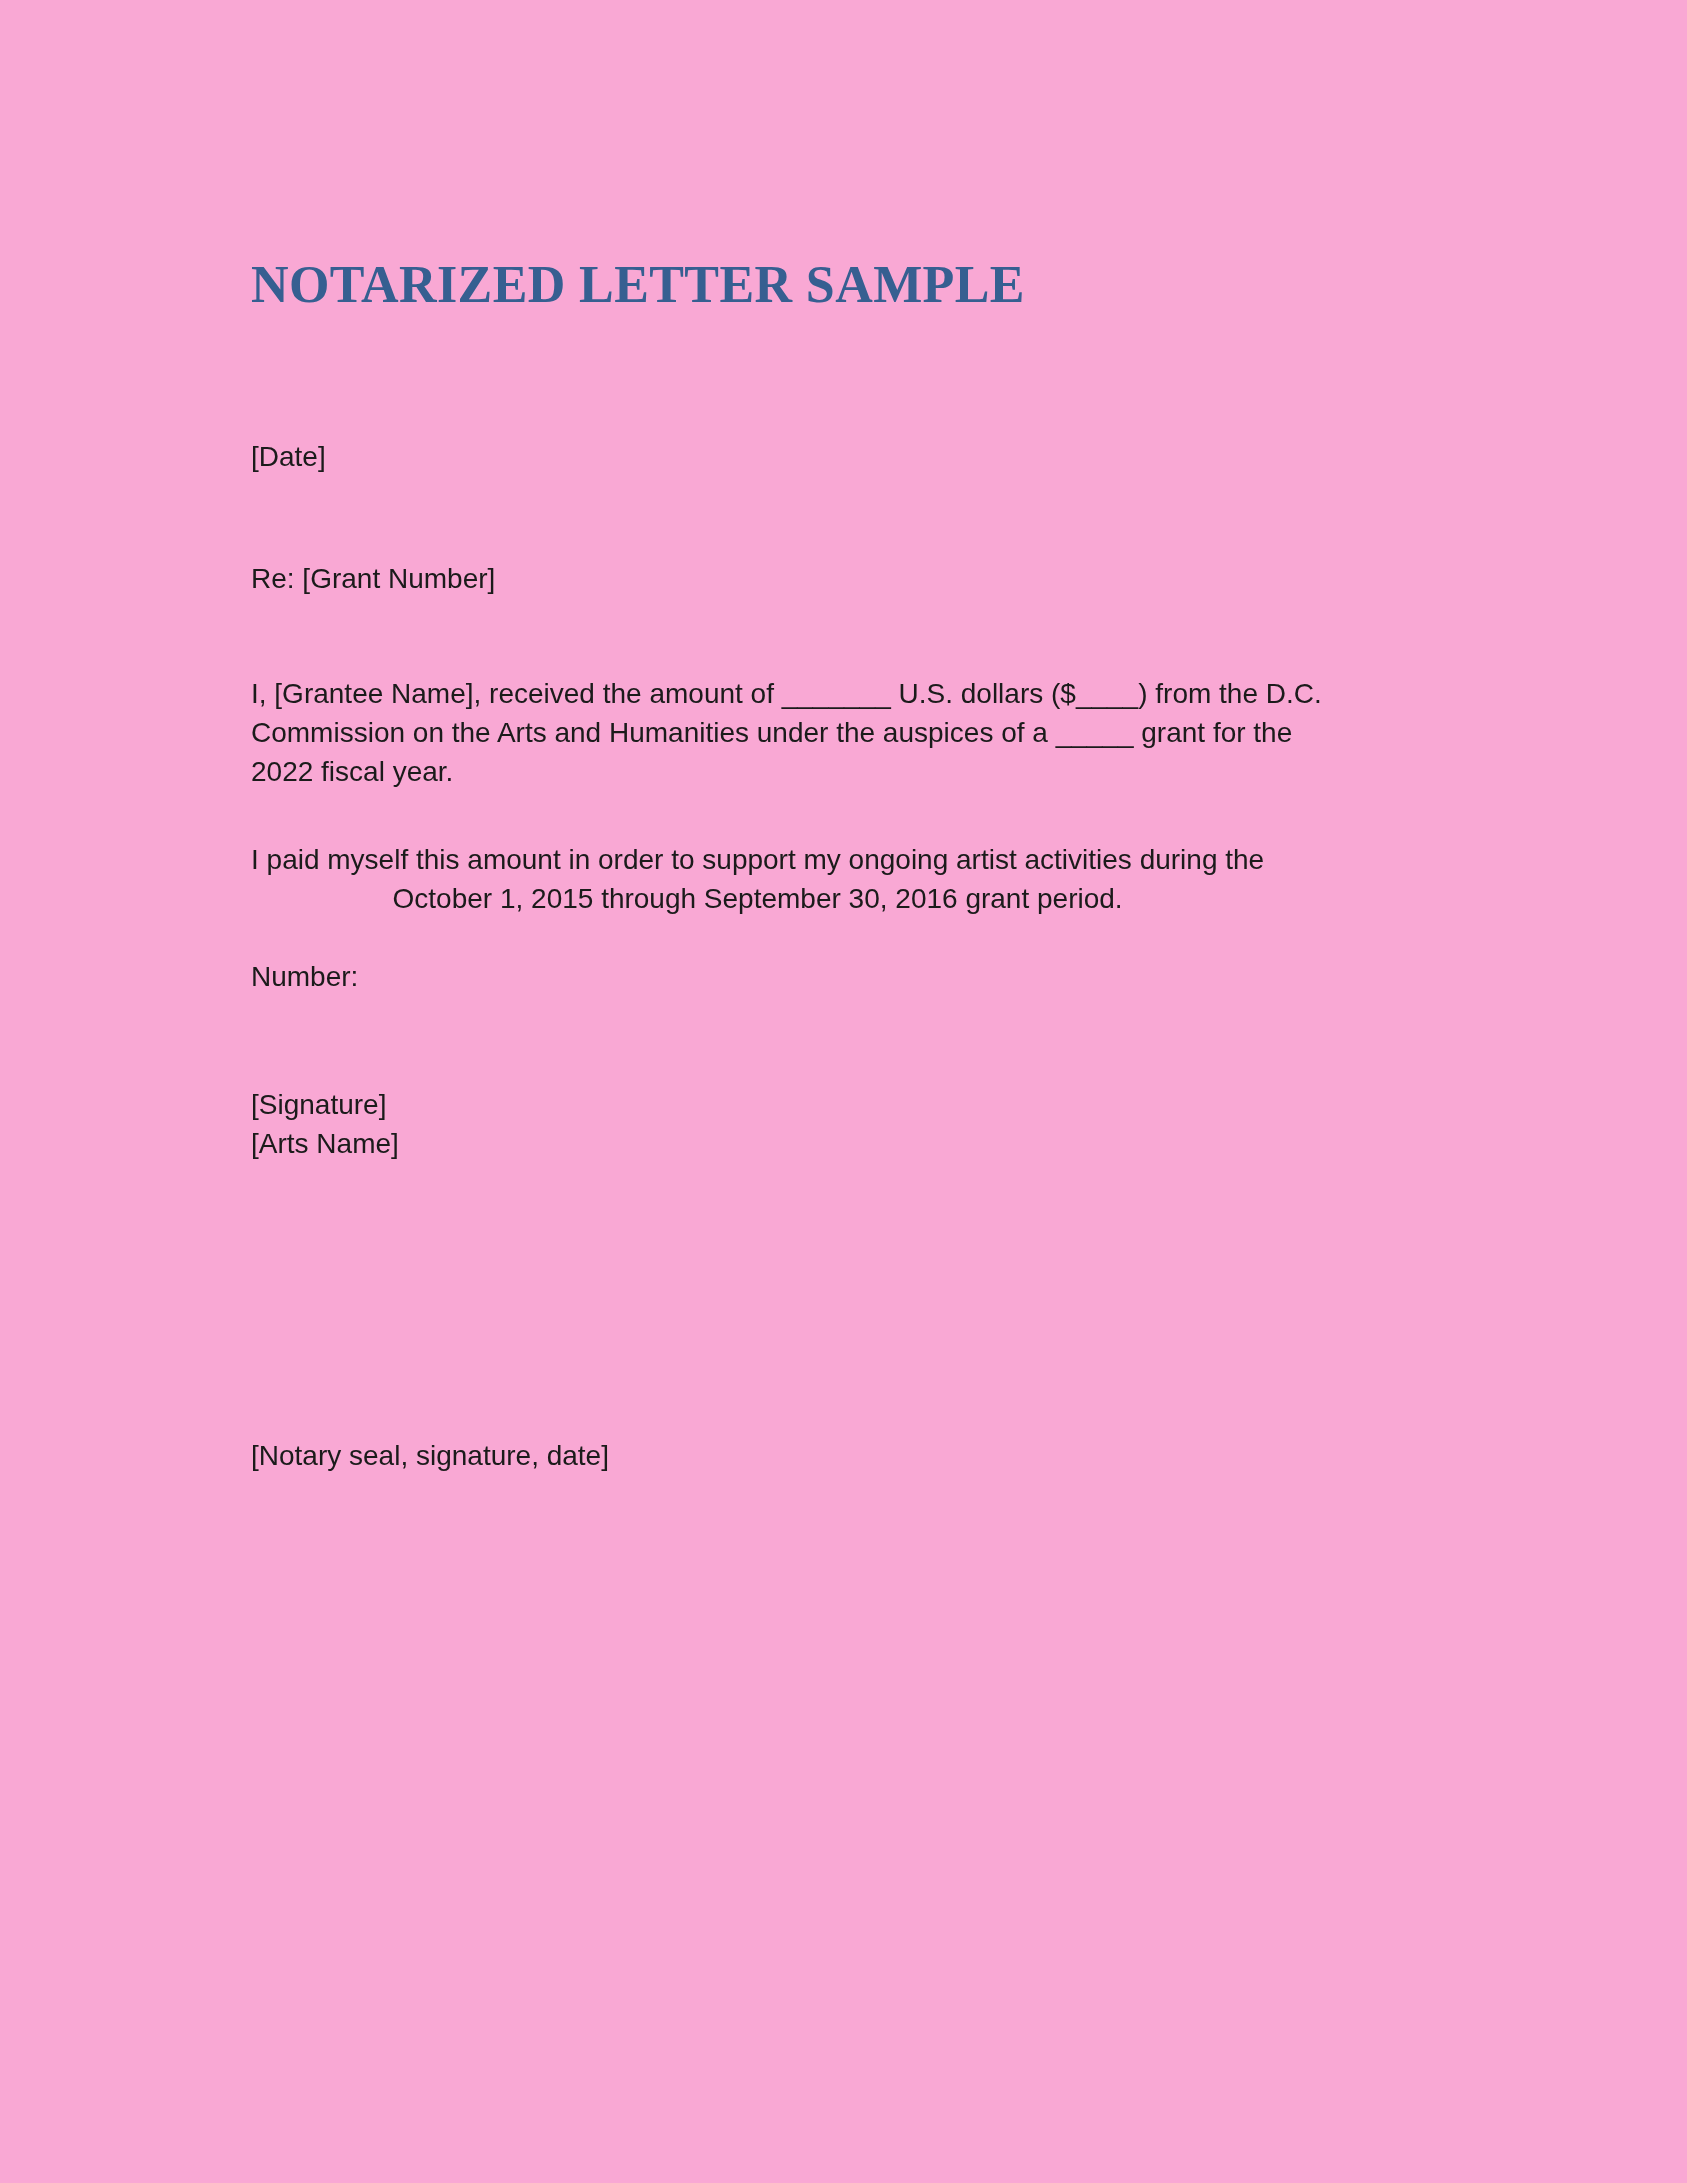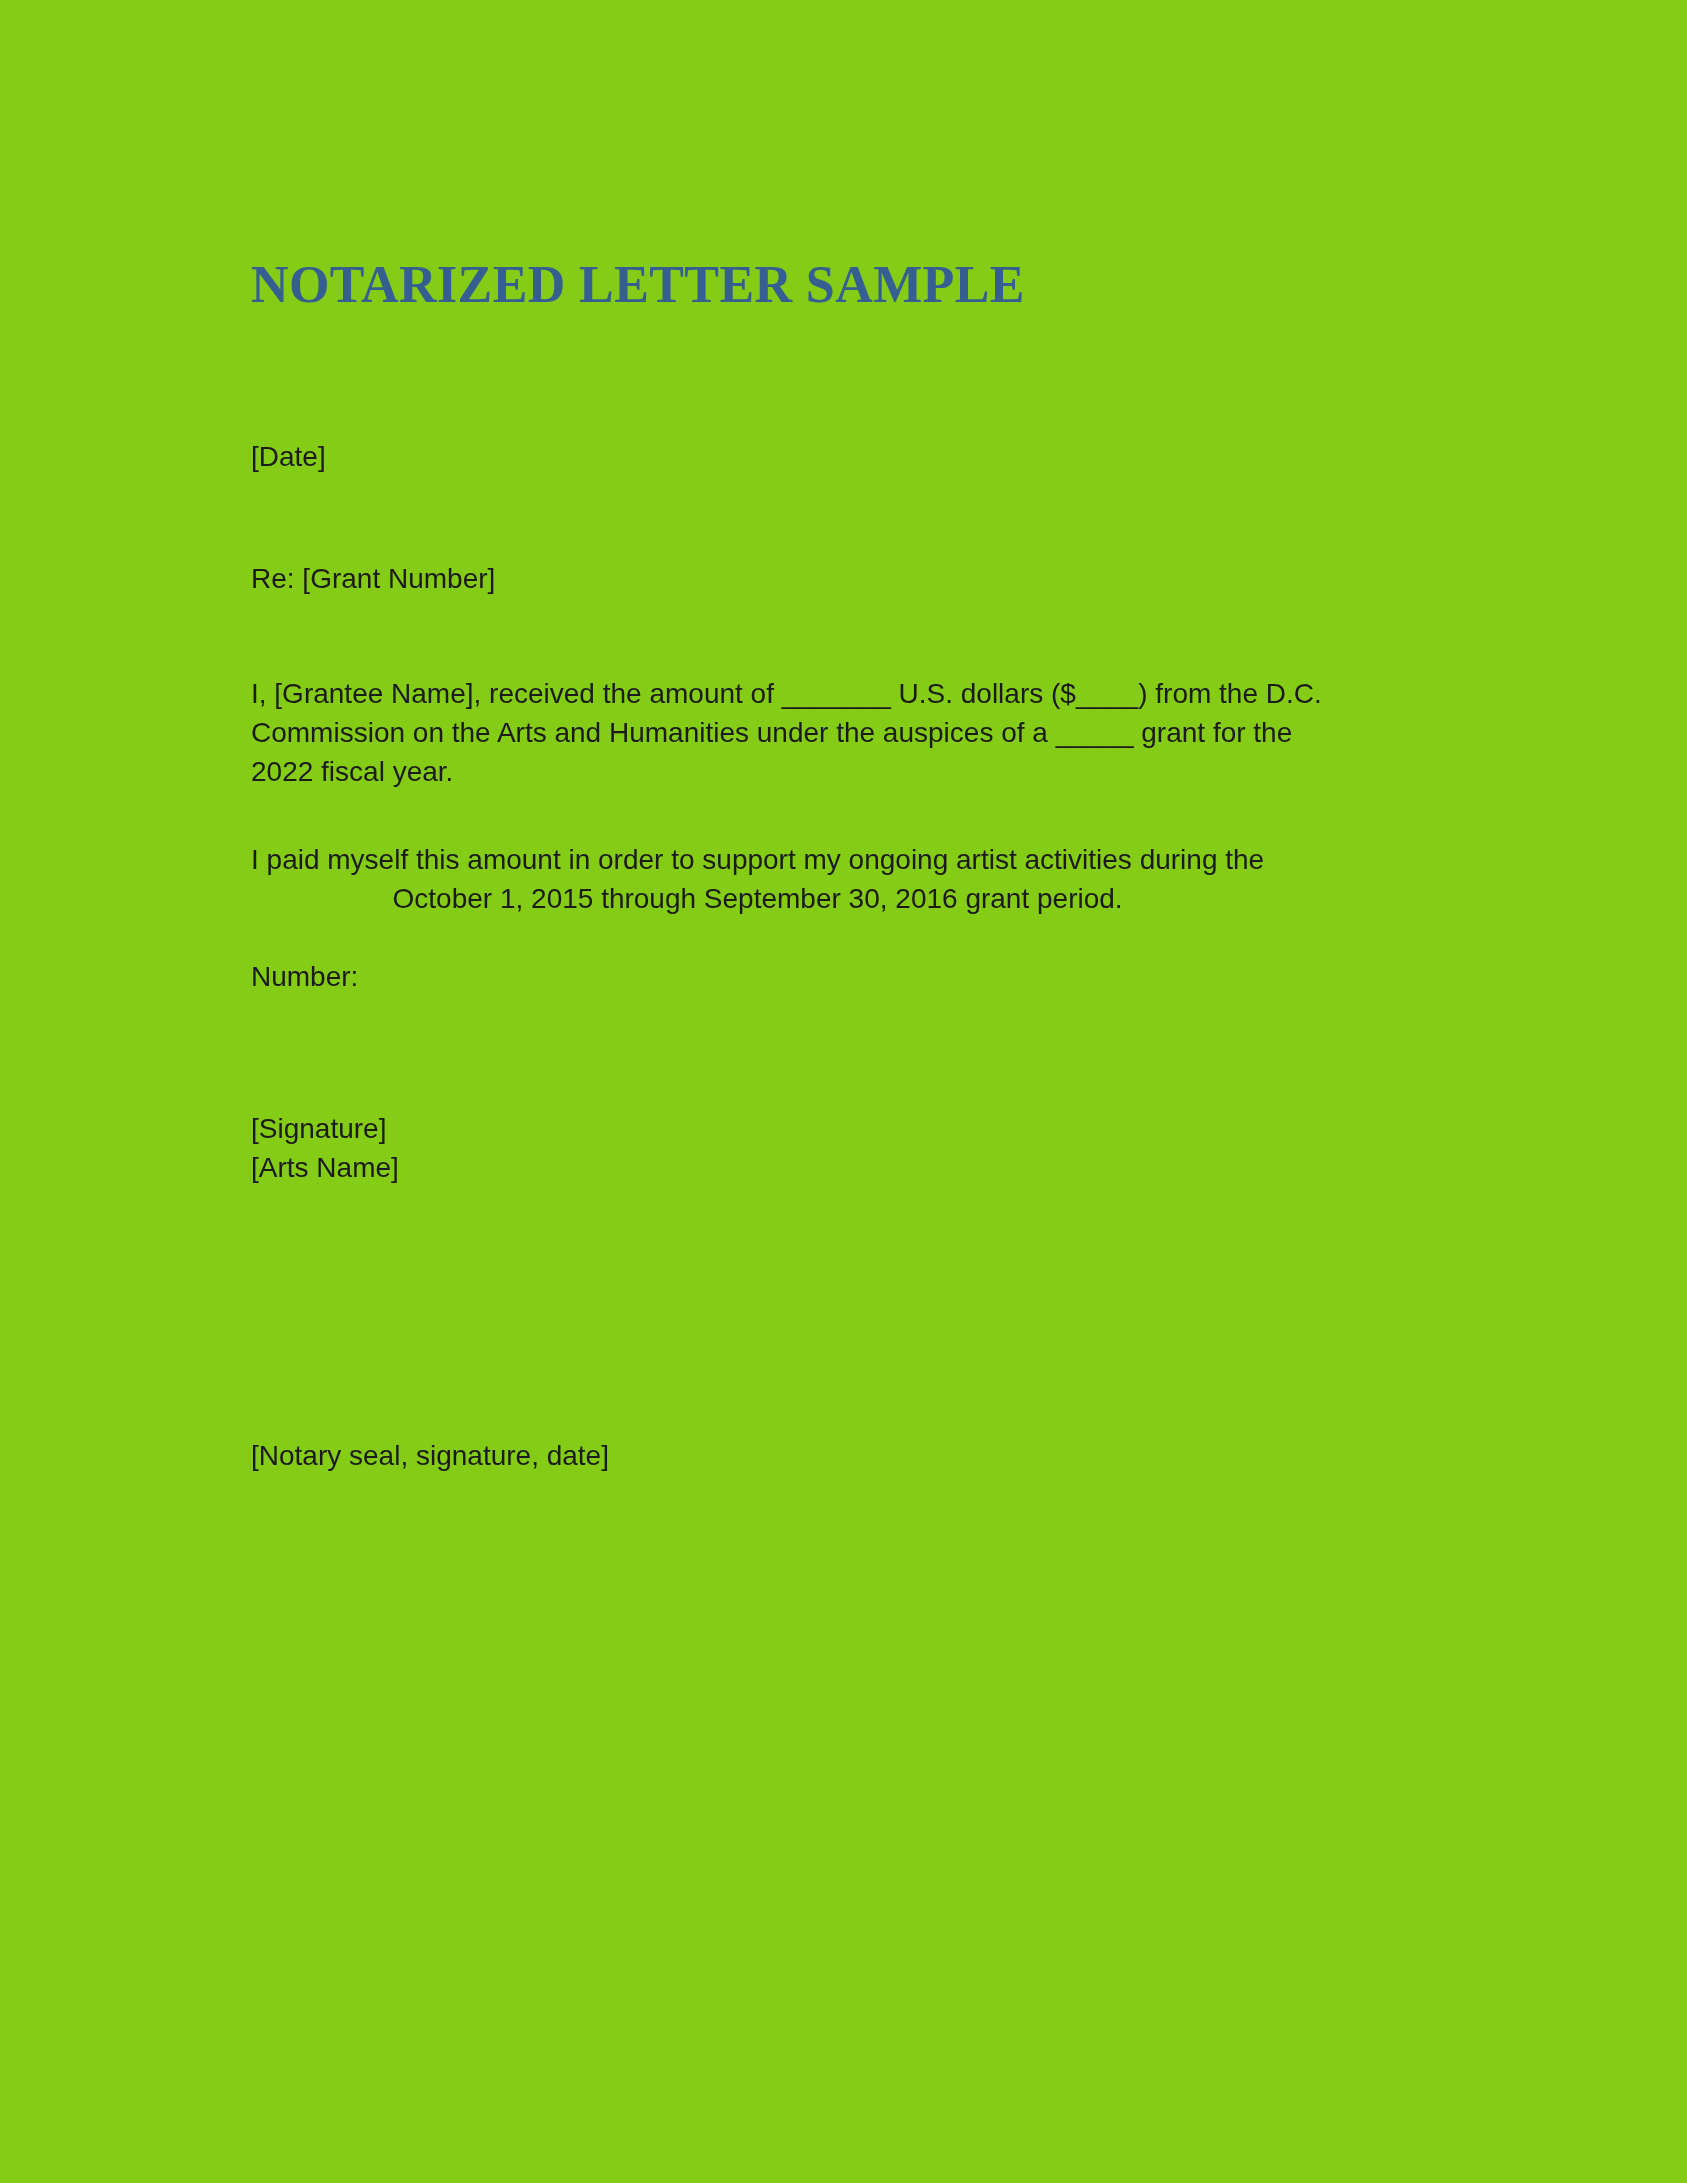--- a/index.html
+++ b/index.html
@@ -11,7 +11,7 @@
     position: relative;
     width: 1687px;
     height: 2184px;
-    background: #84cc16;
+    background: #f9a8d4;
     font-family: "Liberation Sans", sans-serif;
     color: #1b1b1b;
     overflow: hidden;

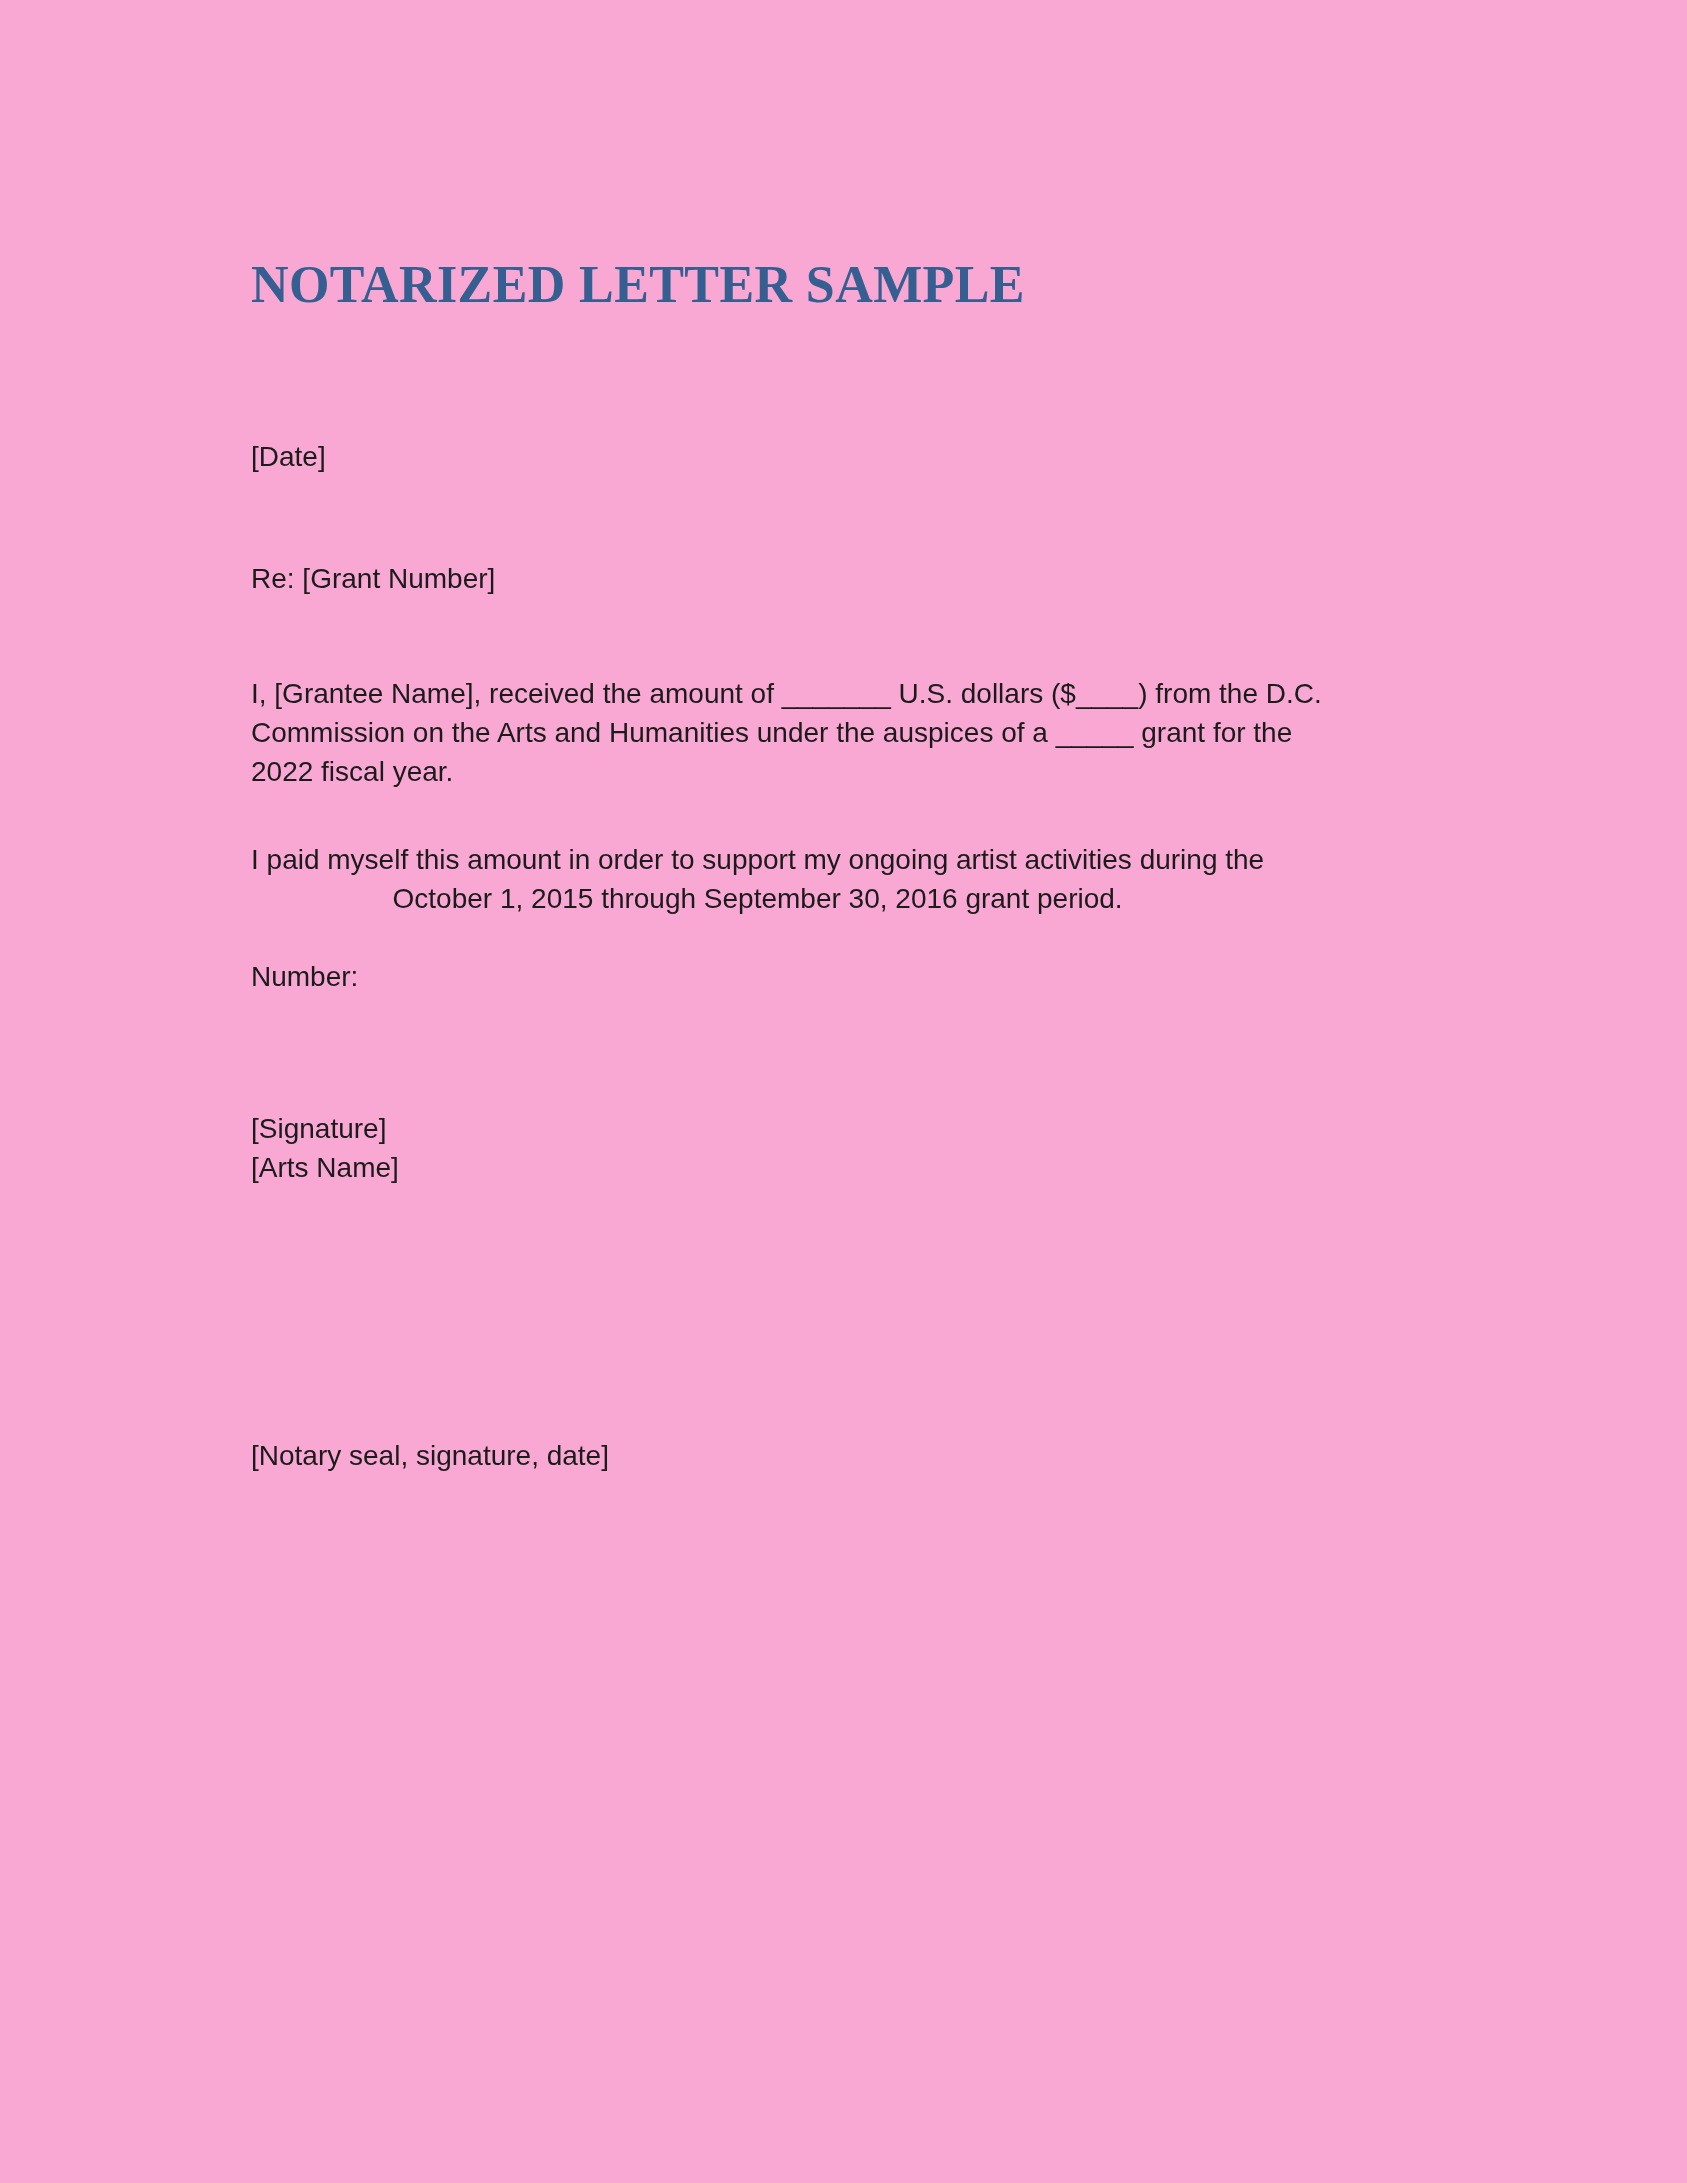--- a/index.html
+++ b/index.html
@@ -39,7 +39,7 @@
   .block-para1         { top: 674px; }
   .block-para2         { top: 840px; text-align: center; }
   .block-signed        { top: 957px; }
-  .block-signature     { top: 1109px; }
+  .block-signature     { top: 1085px; }
   .block-notary        { top: 1436px; }
 </style>
 </head>

